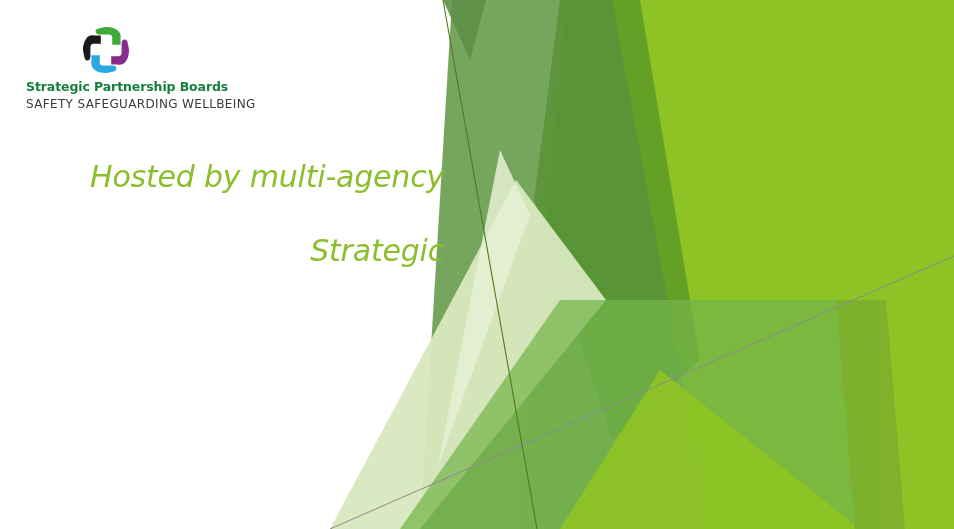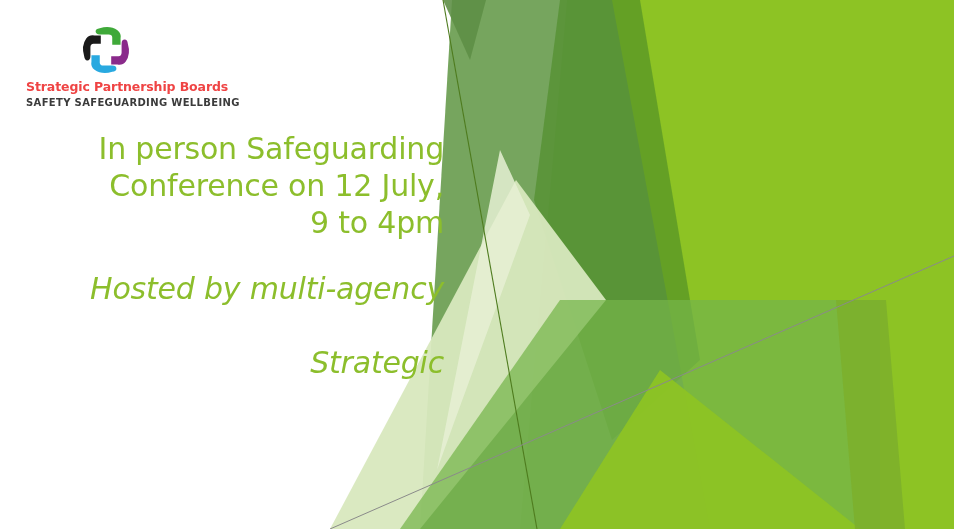--- a/index.html
+++ b/index.html
@@ -45,7 +45,7 @@
     font-family: "DejaVu Sans", sans-serif;
     font-size: 12.5px;
     font-weight: bold;
-    color: #ef4444;
+    color: #15803d;
     letter-spacing: -0.1px;
     line-height: 1.1;
     white-space: nowrap;

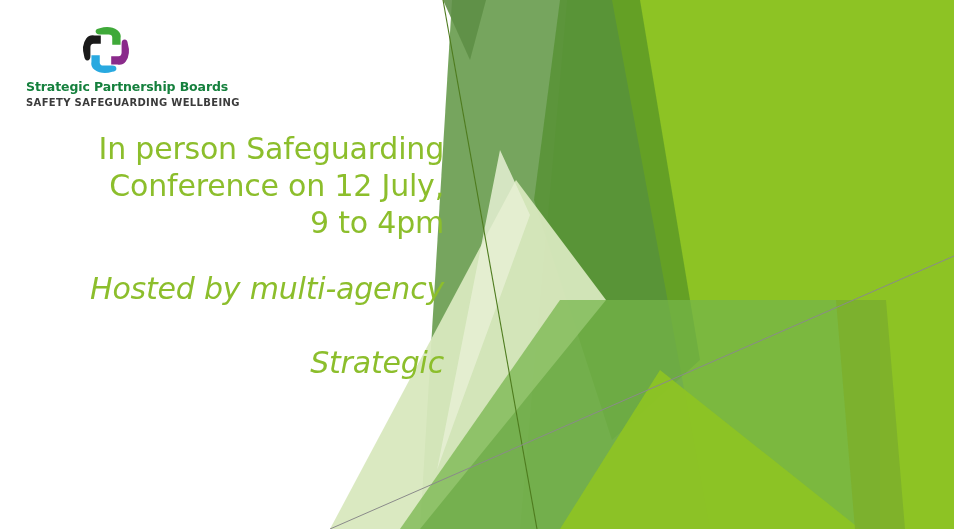--- a/index.html
+++ b/index.html
@@ -52,8 +52,8 @@
   }
   .logo-sub {
     font-family: "DejaVu Sans", sans-serif;
-    font-size: 10px;
-    font-weight: bold;
+    font-size: 12px;
+    font-weight: normal;
     color: #3b3b3b;
     letter-spacing: 0.35px;
     margin-top: 3px;

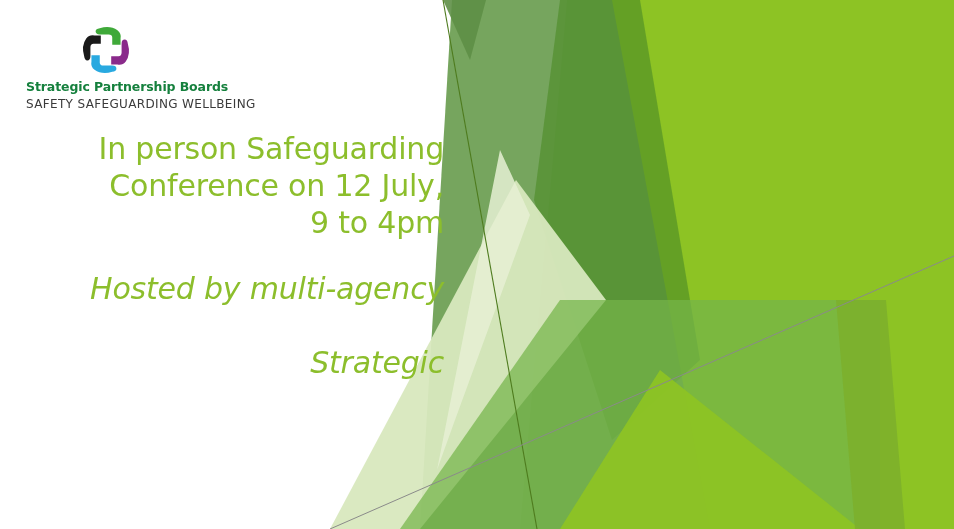--- a/index.html
+++ b/index.html
@@ -132,7 +132,6 @@
   </div>
 
   <div class="text-block">
-    <p class="headline"><span>In person Safeguarding</span><br><span>Conference on 12 July,</span><br><span>9 to 4pm</span></p>
 
     <p class="headline second"><span>Hosted by multi-agency</span><br><br><span>Strategic</span></p>
   </div>

